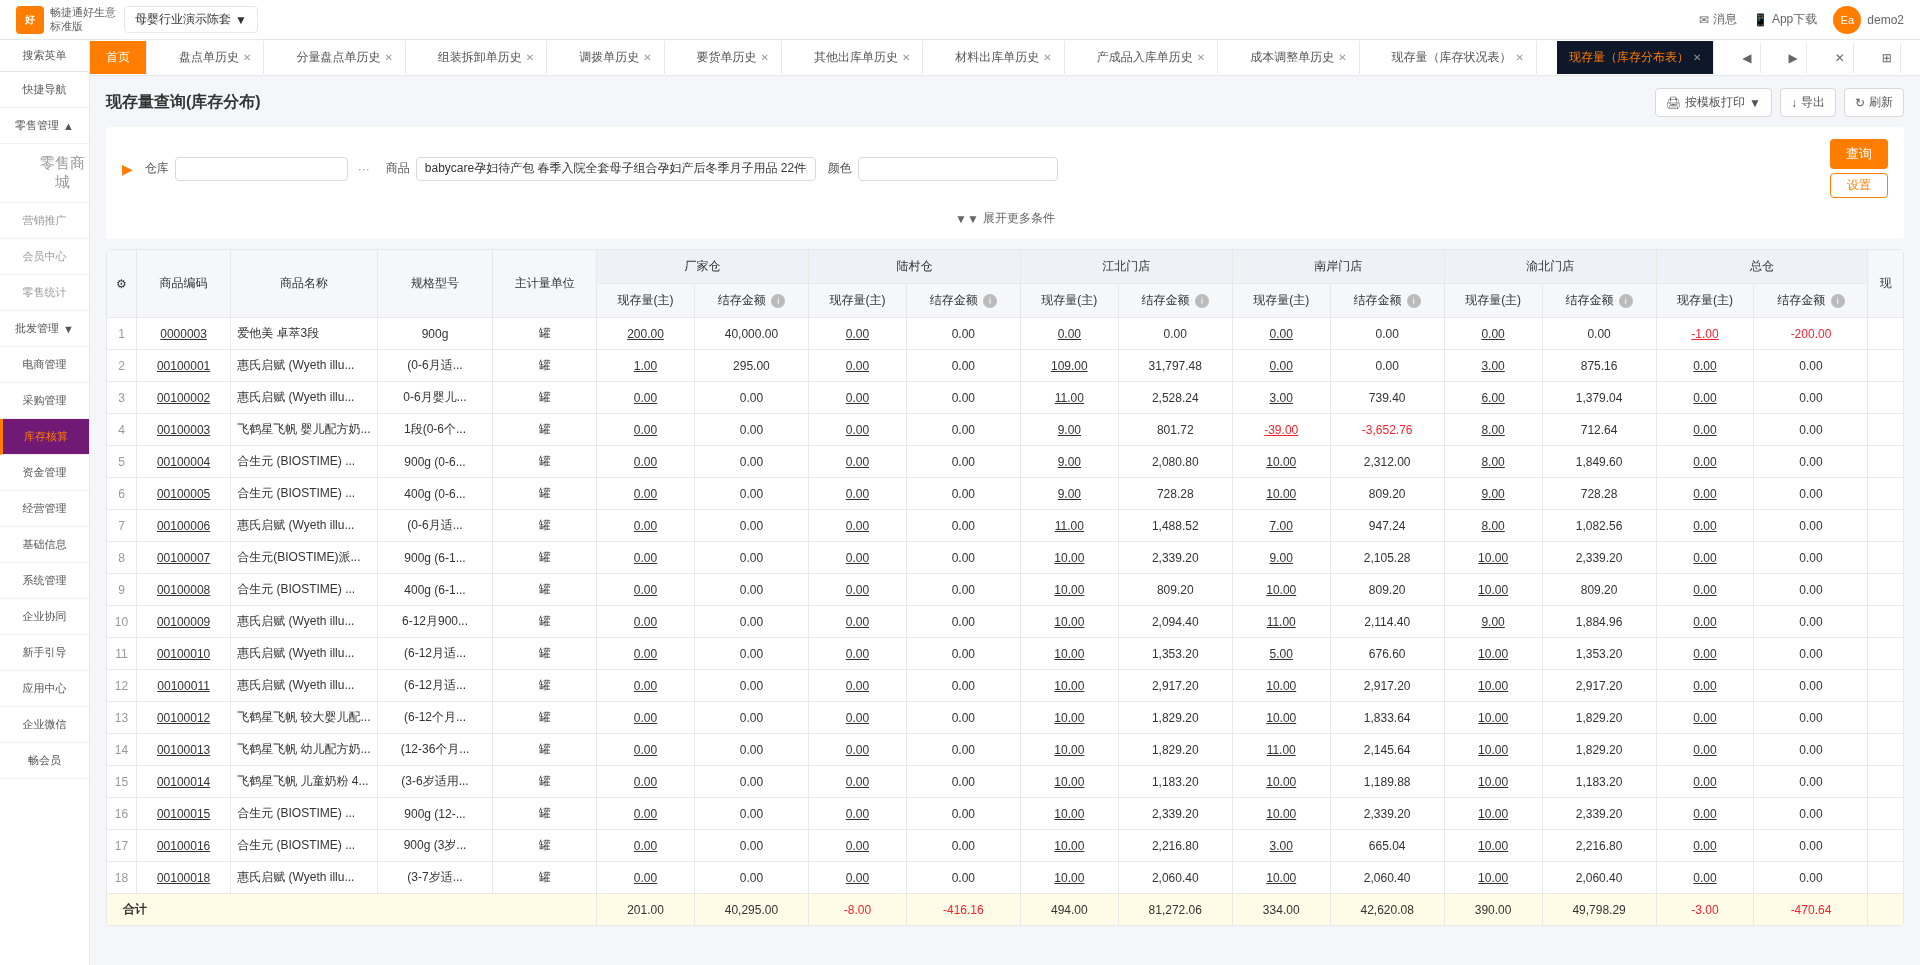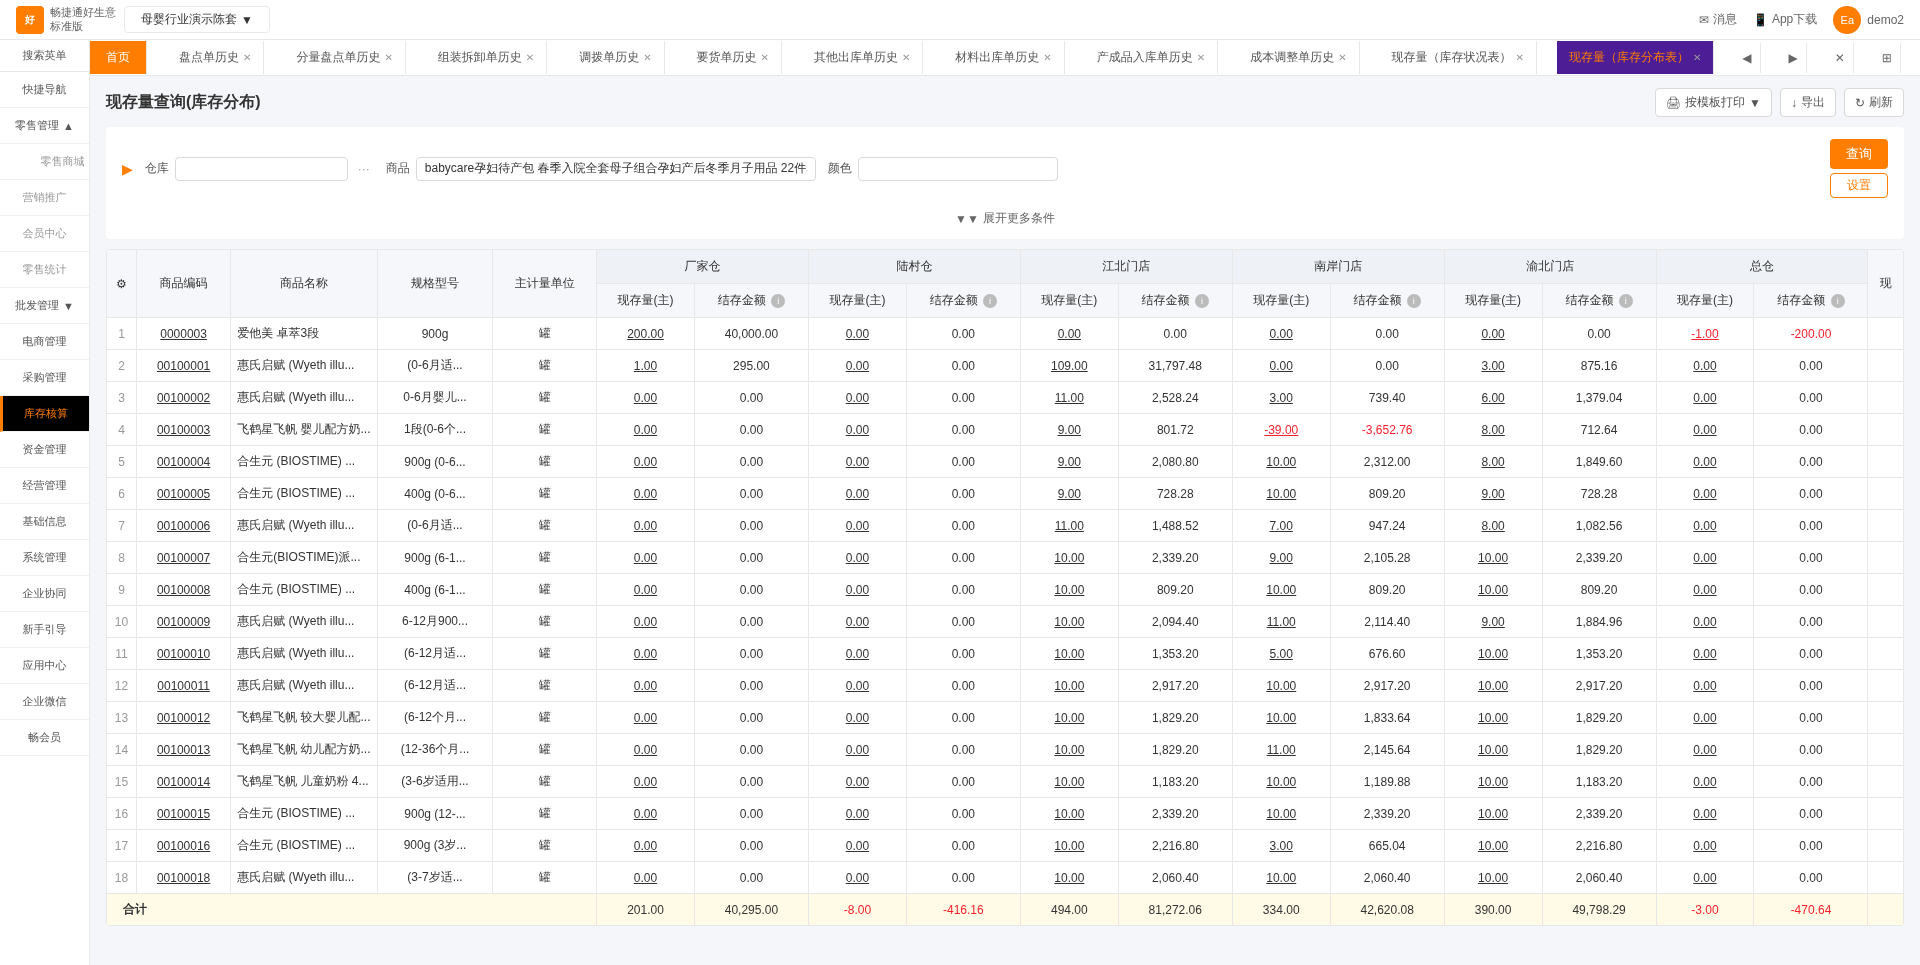--- a/index.html
+++ b/index.html
@@ -90,7 +90,7 @@
           <div>标准版</div>
         </div>
       </div>
-      <div style="display:flex;align-items:center;gap:4px;border:1px solid #e8e8e8;border-radius:4px;padding:4px 16px;cursor:pointer;font-size:12px;color:#333;">
+      <div style="display:flex;align-items:center;gap:4px;border:1px solid #e8e8e8;border-radius:4px;padding:4px 10px;cursor:pointer;font-size:12px;color:#333;">
         <span>母婴行业演示陈套</span>
         <span>▼</span>
       </div>

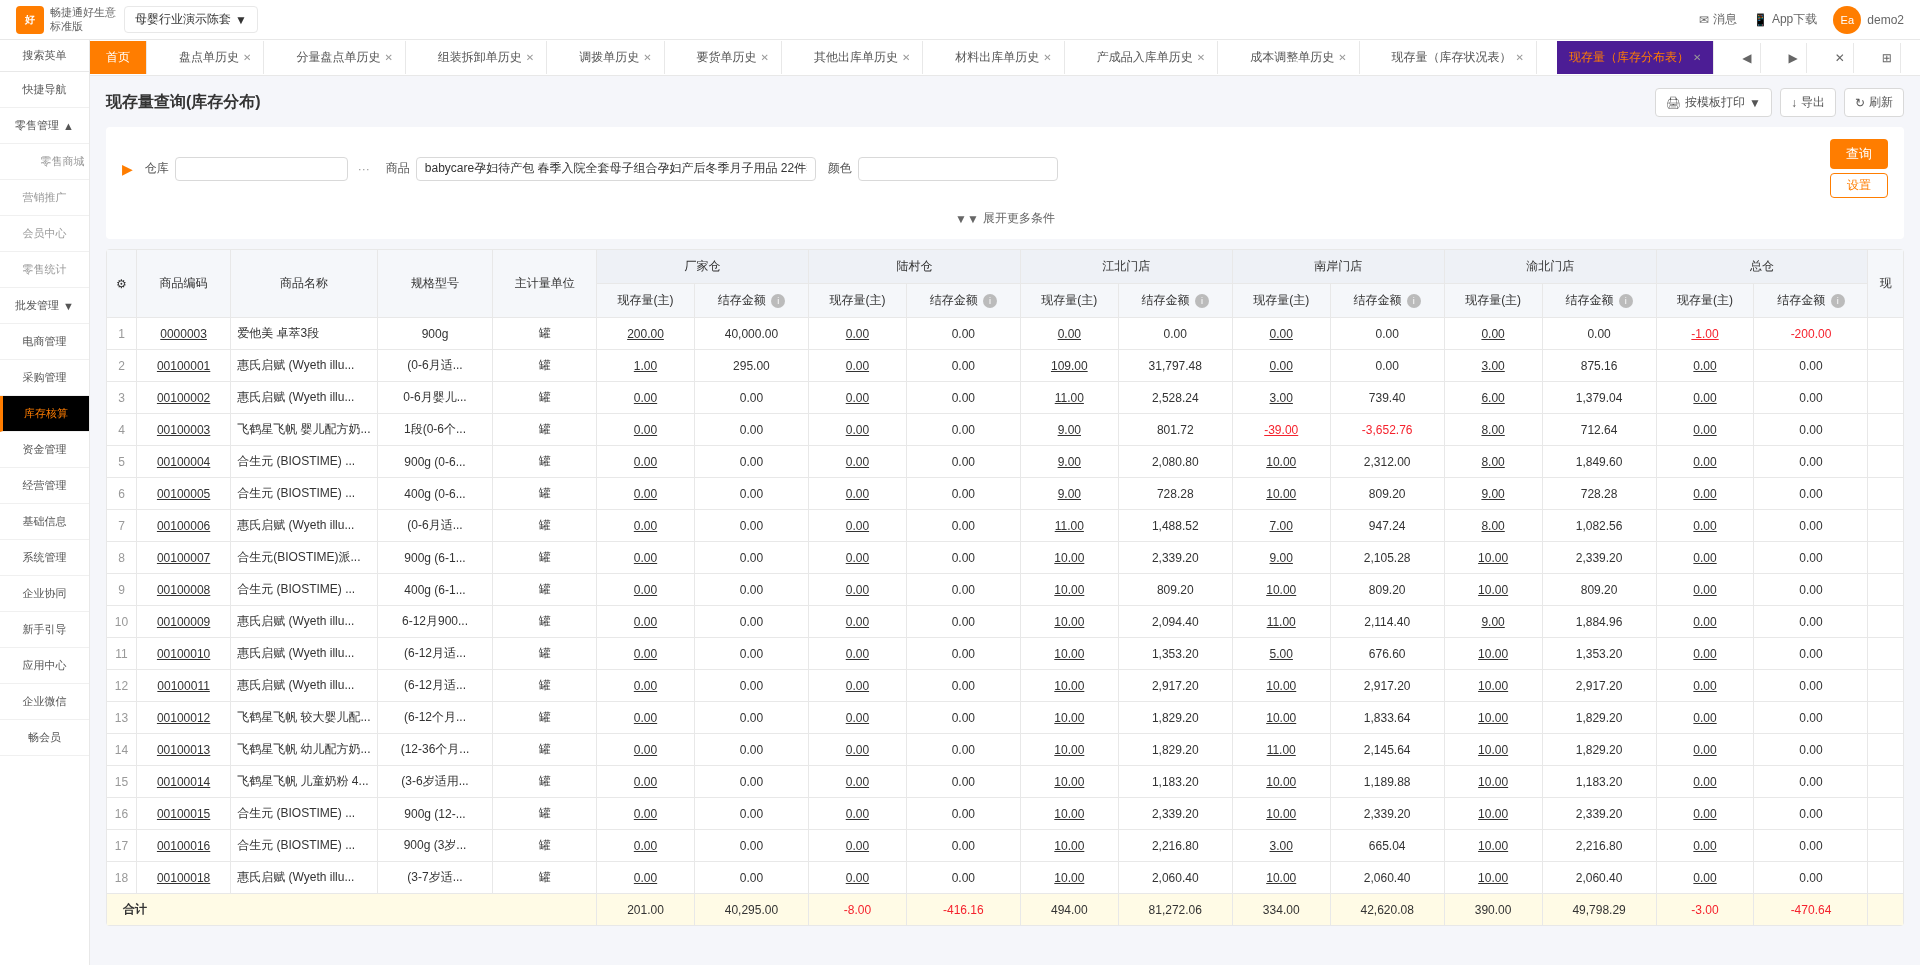--- a/index.html
+++ b/index.html
@@ -30,7 +30,7 @@
     .tab-bar { background: #fff; border-bottom: 1px solid #e8e8e8; display: flex; align-items: center; min-height: 36px; overflow-x: auto; white-space: nowrap; gap: 20px; }
     .tab-bar::-webkit-scrollbar { height: 0; }
     .tab-item { display: inline-flex; align-items: center; padding: 8px 12px; font-size: 12px; cursor: pointer; color: #555; border-right: 1px solid #e8e8e8; gap: 4px; white-space: nowrap; }
-    .tab-item.active { color: #ff7d00; background: #4c1d95; }
+    .tab-item.active { color: #ff7d00; background: #0f172a; }
     .tab-item .close-btn { font-size: 10px; color: #999; cursor: pointer; }
     .tab-home { background: #ff7d00; color: white !important; padding: 8px 16px; }
     .tab-nav-btn { padding: 8px; cursor: pointer; color: #666; border-right: 1px solid #e8e8e8; }

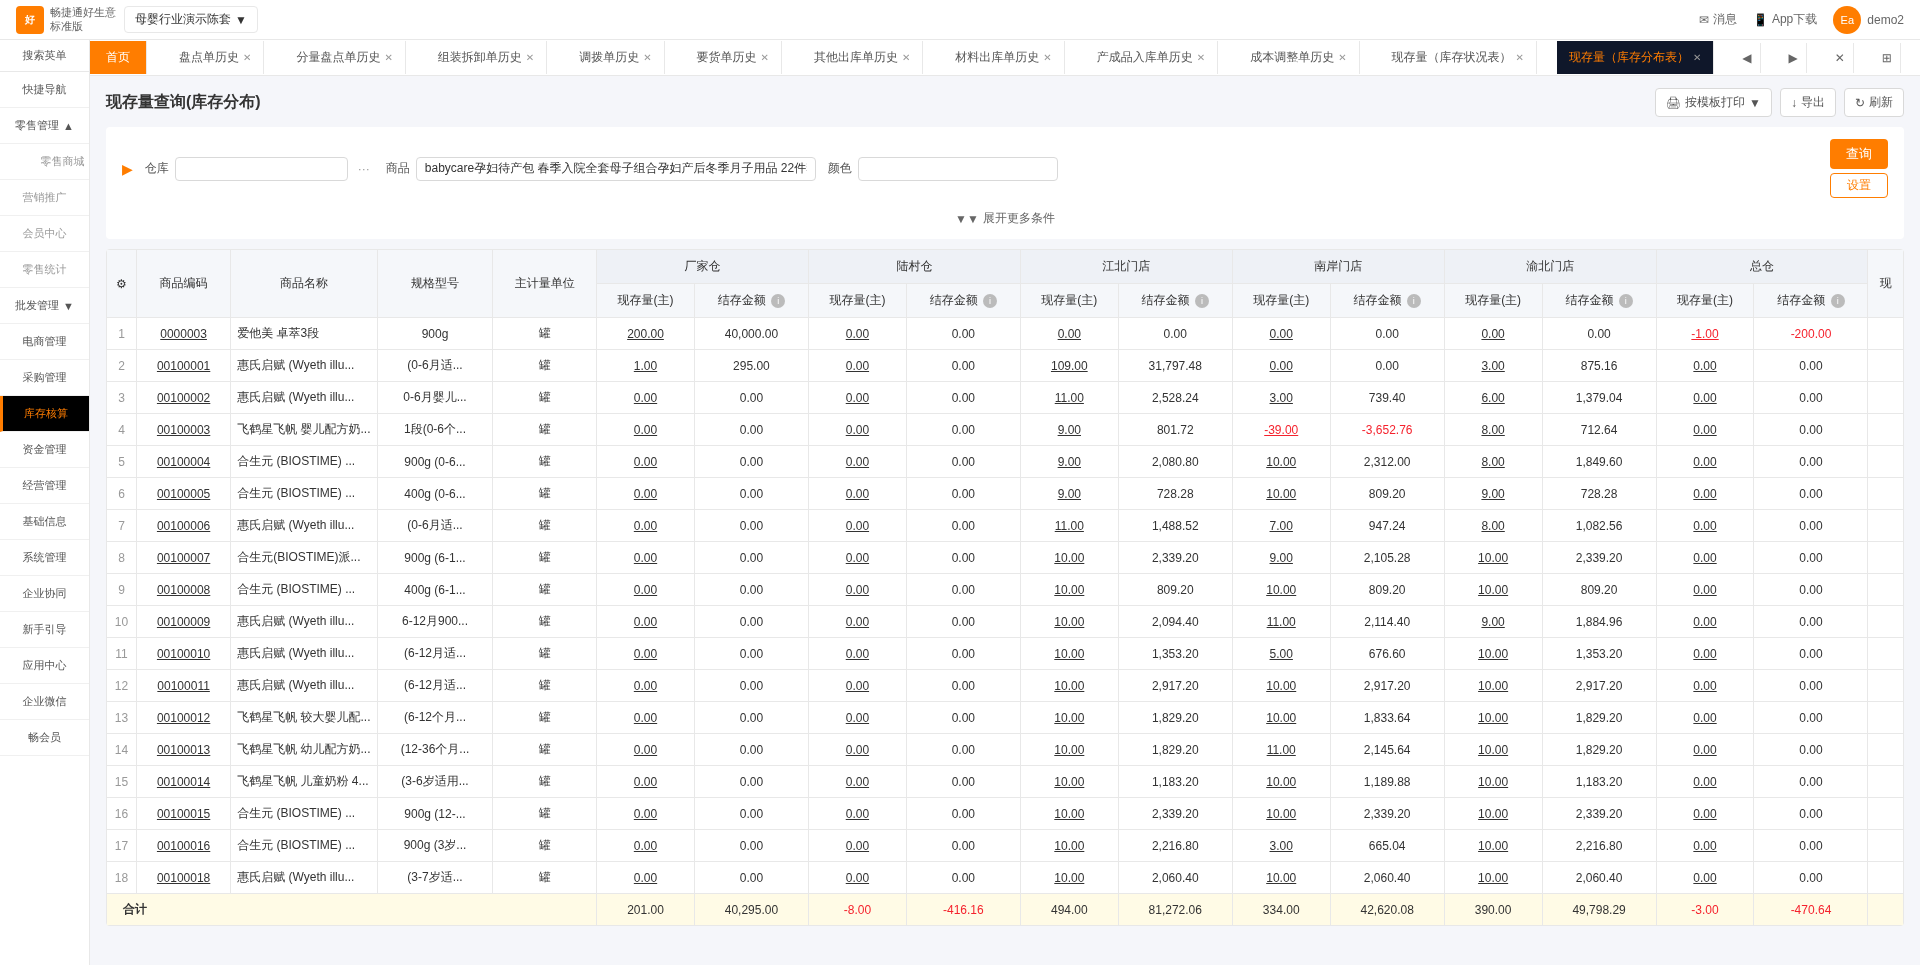--- a/index.html
+++ b/index.html
@@ -124,7 +124,7 @@
         <span>零售管理</span>
         <span>▲</span>
       </div>
-      <div class="sidebar-item" style="color:#999;font-size:11px;padding-left:40px;">
+      <div class="sidebar-item" style="color:#999;font-size:15px;padding-left:40px;">
         <span>零售商城</span>
       </div>
       <div class="sidebar-item" style="color:#999;font-size:11px;">

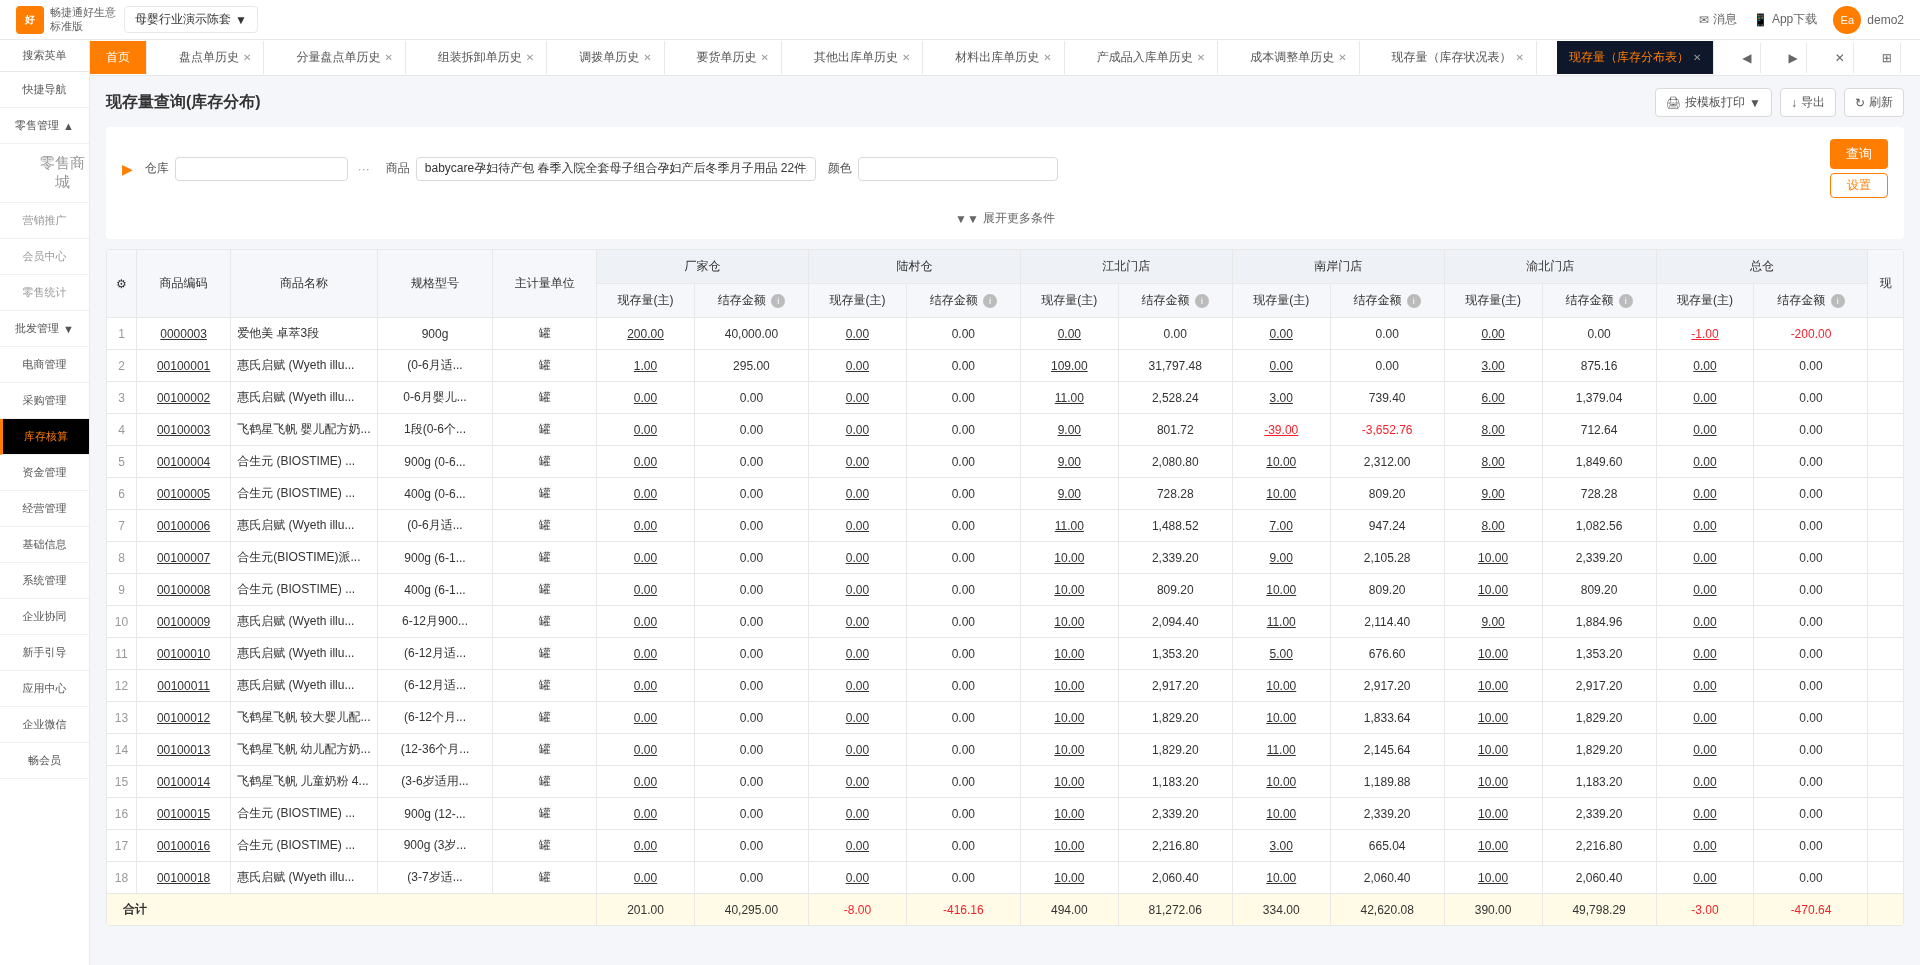--- a/index.html
+++ b/index.html
@@ -21,7 +21,7 @@
     
     .sidebar { width: 90px; background: #fff; border-right: 1px solid #e8e8e8; display: flex; flex-direction: column; overflow-y: auto; }
     .sidebar-item { padding: 10px 4px; text-align: center; cursor: pointer; font-size: 11px; color: #555; border-bottom: 1px solid #f0f0f0; }
-    .sidebar-item.active { background: #000000; color: #ff7d00; border-left: 3px solid #ff7d00; }
+    .sidebar-item.active { background: #701a75; color: #ff7d00; border-left: 3px solid #ff7d00; }
     
     
     .content-area { flex: 1; display: flex; flex-direction: column; overflow: hidden; }

